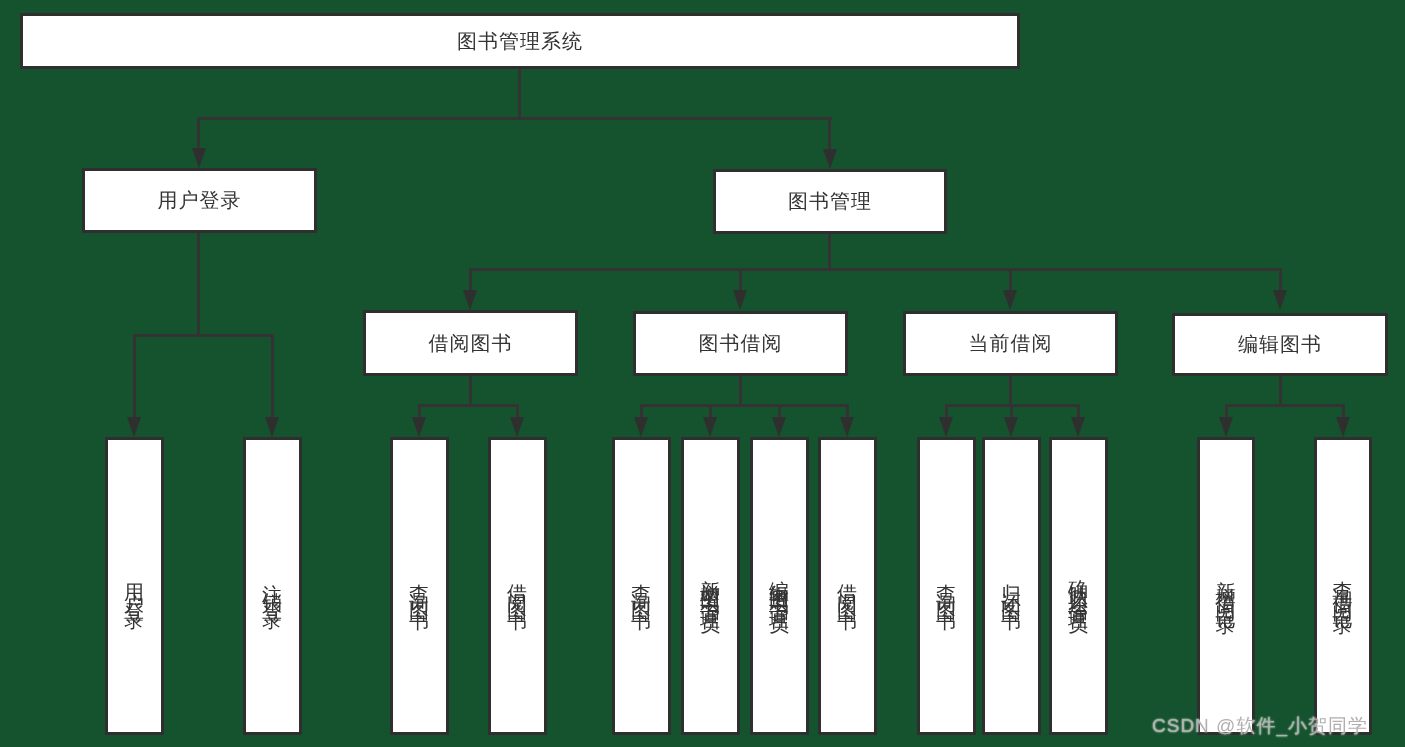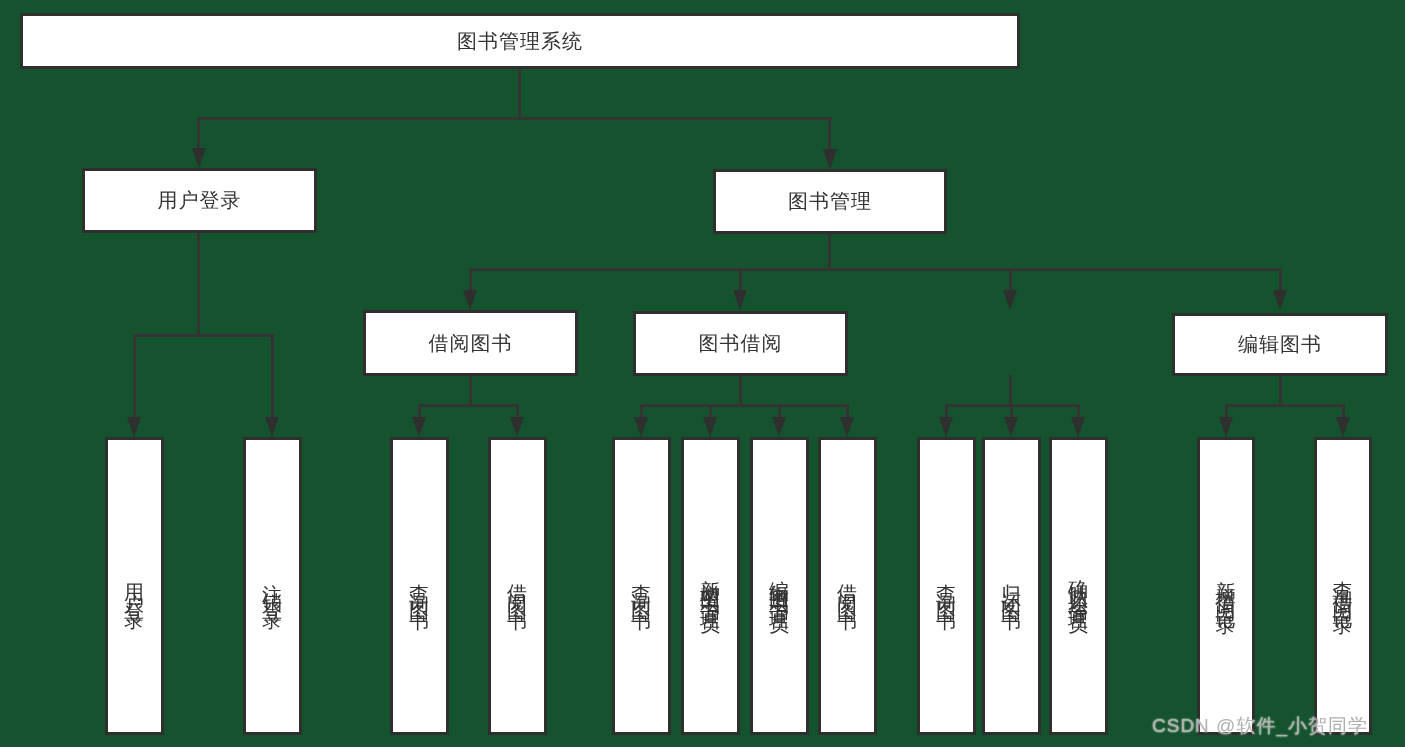--- a/index.html
+++ b/index.html
@@ -74,6 +74,9 @@
   </div>
   <div class="box" style="left:633px;top:311px;width:215px;height:65px;">
     <span>图书借阅</span>
+  </div>
+  <div class="box" style="left:903px;top:311px;width:215px;height:65px;">
+    <span>当前借阅</span>
   </div>
   <div class="box" style="left:1172px;top:313px;width:216px;height:63px;">
     <span>编辑图书</span>

